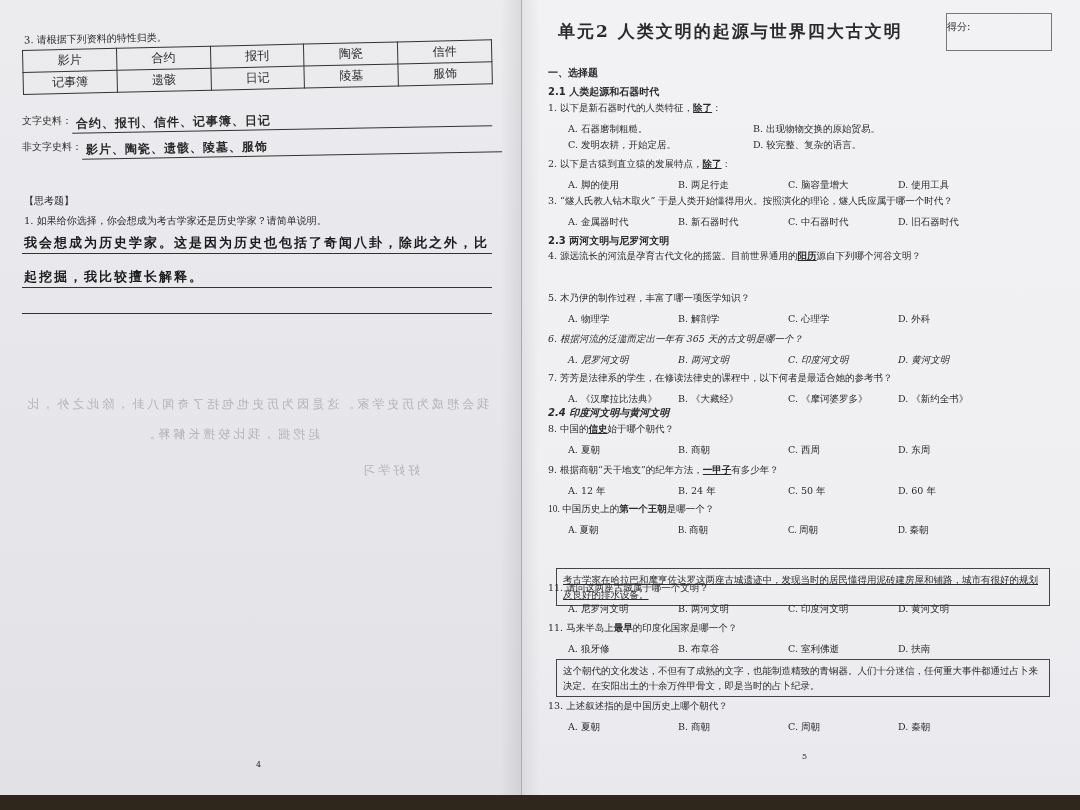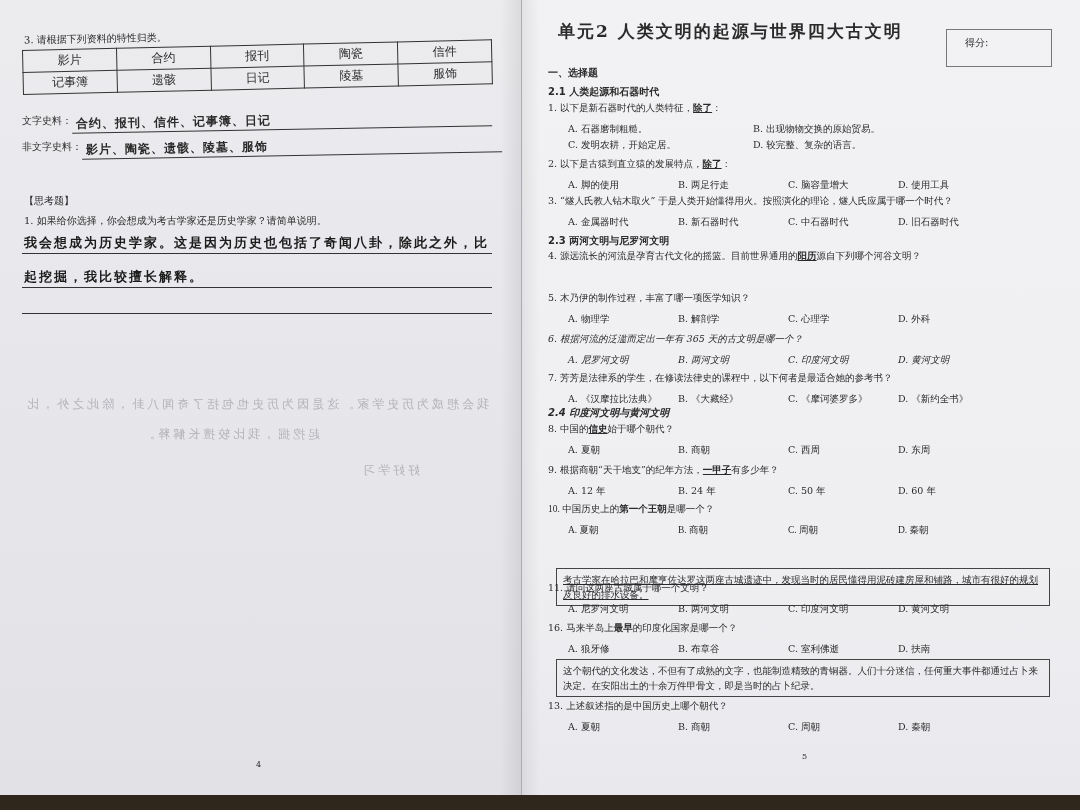--- a/index.html
+++ b/index.html
@@ -61,8 +61,8 @@
     position: absolute; left: 36px; top: 20px; font-size: 17px; font-weight: bold; letter-spacing: 2px;
   }
   .score-box {
-    position: absolute; left: 424px; top: 29px; width: 106px; height: 38px;
-    border: 1px solid #777; font-family: "DejaVu Sans", sans-serif; font-size: 10px; padding: 6px 18px;
+    position: absolute; left: 424px; top: 13px; width: 106px; height: 38px;
+    border: 1px solid #777; font-family: "DejaVu Sans", sans-serif; font-size: 10px; padding: 6px 0;
   }
   .section { position: absolute; left: 26px; font-family: "DejaVu Sans", sans-serif; font-weight: bold; font-size: 10px; }
   .q { position: absolute; left: 26px; width: 510px; font-size: 9.5px; }

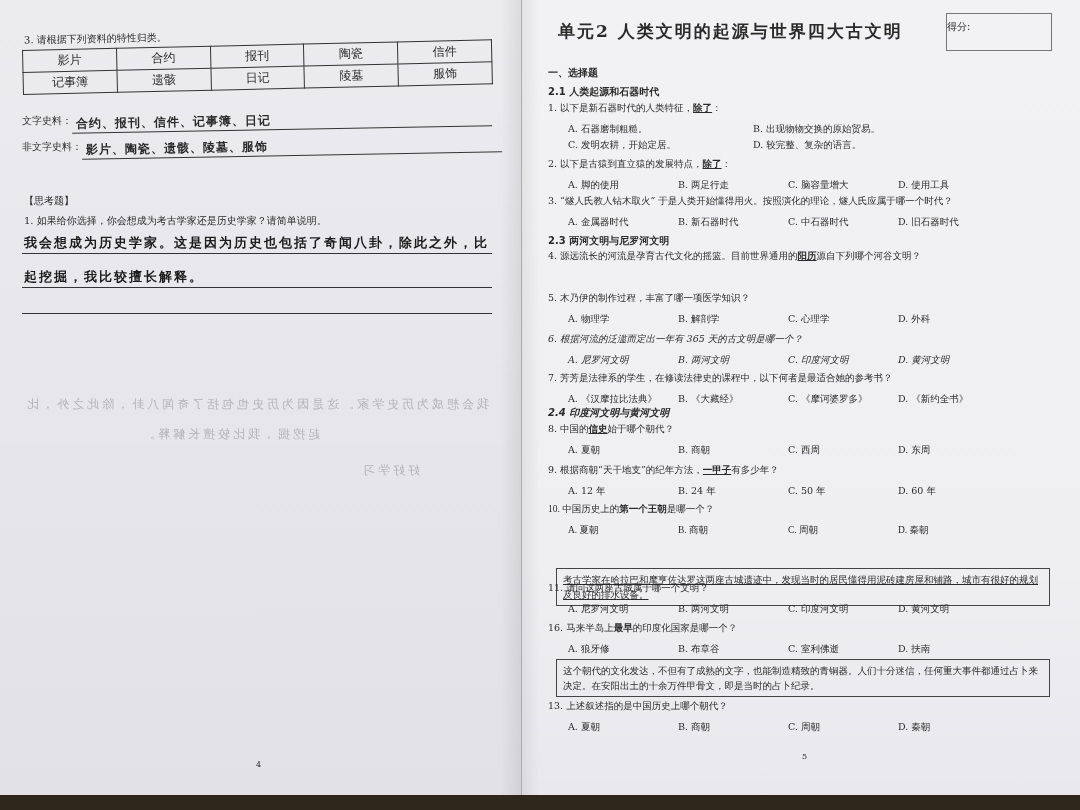--- a/index.html
+++ b/index.html
@@ -247,7 +247,7 @@
     </div>
 
     <div class="q" style="top:622px;">
-      <span class="stem"><span>16. 马来半岛上</span><span class="b">最早</span><span>的印度化国家是哪一个？</span></span>
+      <span class="stem"><span>11. 马来半岛上</span><span class="b">最早</span><span>的印度化国家是哪一个？</span></span>
       <div class="opts">
         <span>A. 狼牙修</span>
         <span>B. 布章谷</span>

